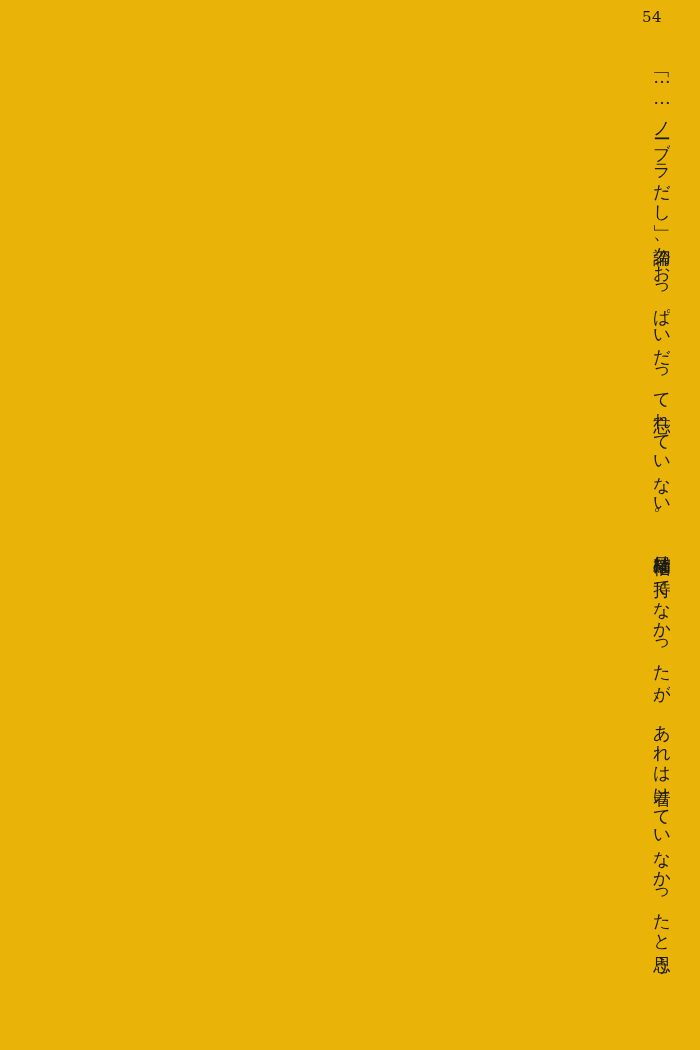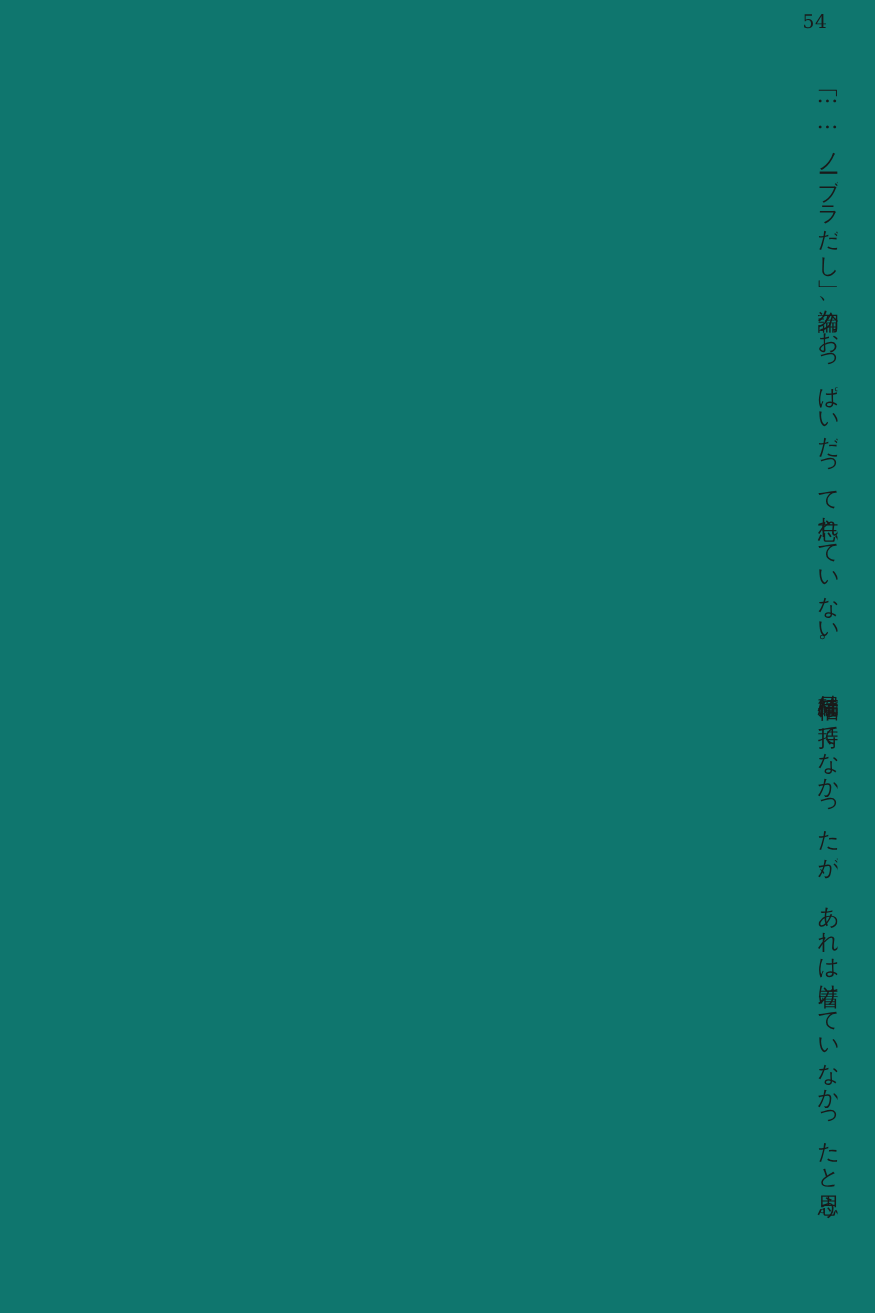--- a/index.html
+++ b/index.html
@@ -19,7 +19,7 @@
     width: 700px;
     height: 1050px;
     box-sizing: border-box;
-    background: #0f766e;
+    background: #eab308;
   }
   .page-number {
     position: absolute;

